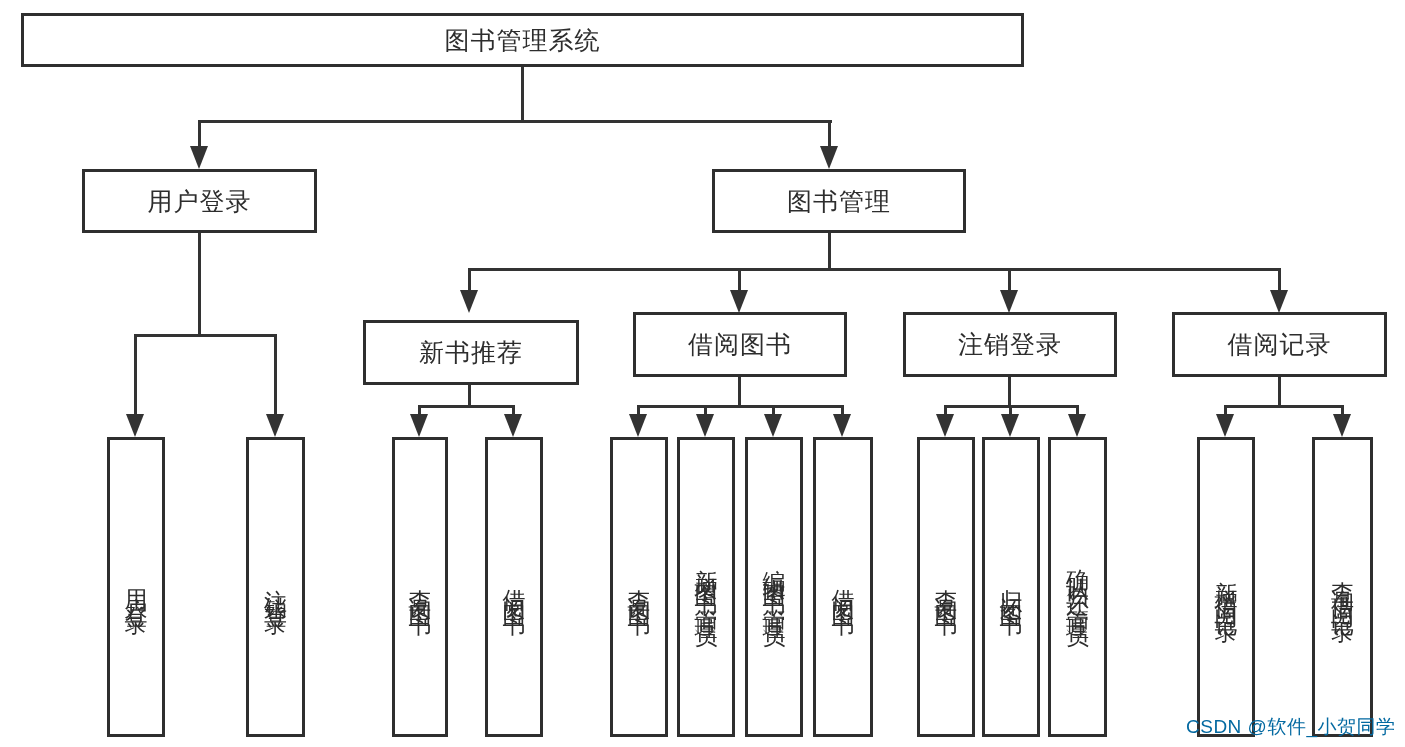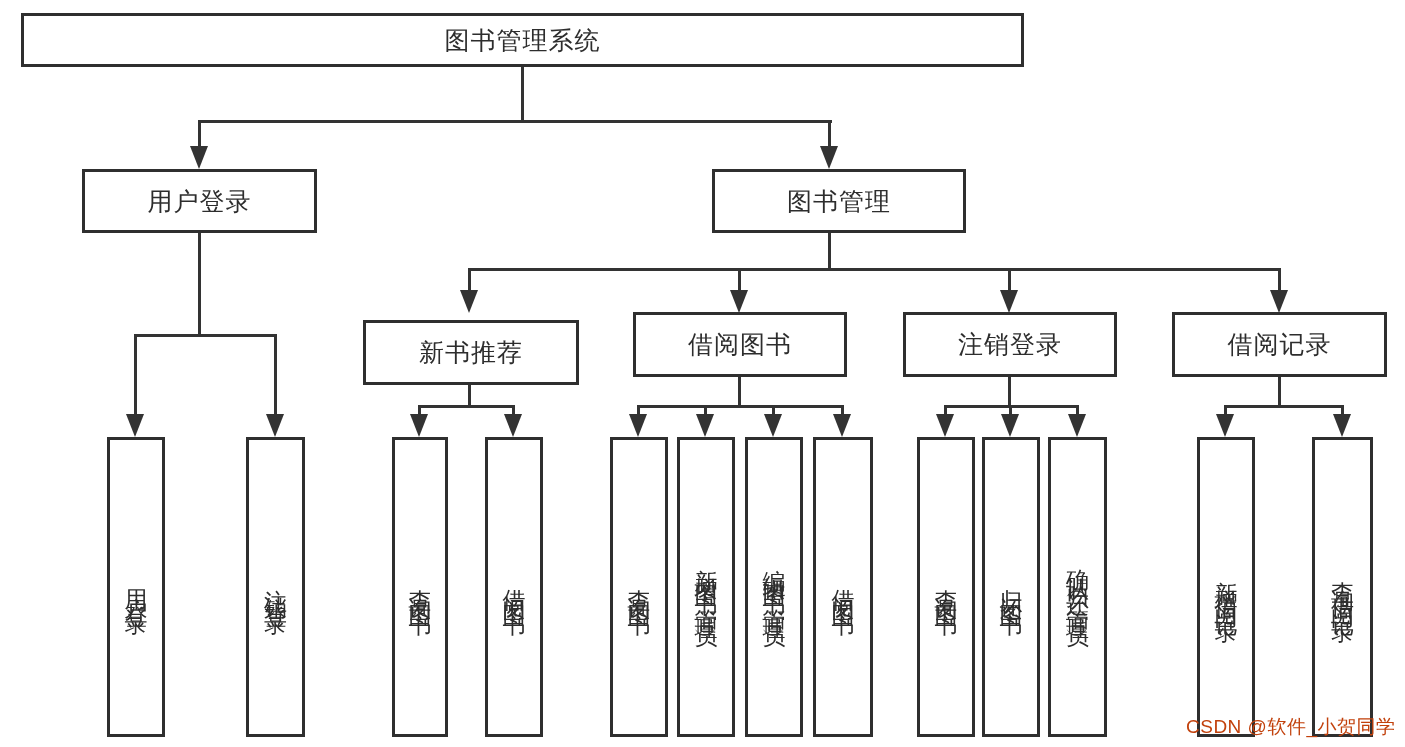--- a/index.html
+++ b/index.html
@@ -75,7 +75,7 @@
     left: 1186px;
     top: 714px;
     font-size: 19px;
-    color: #c2410c;
+    color: #0369a1;
     letter-spacing: 0.5px;
     white-space: nowrap;
     z-index: 3;

